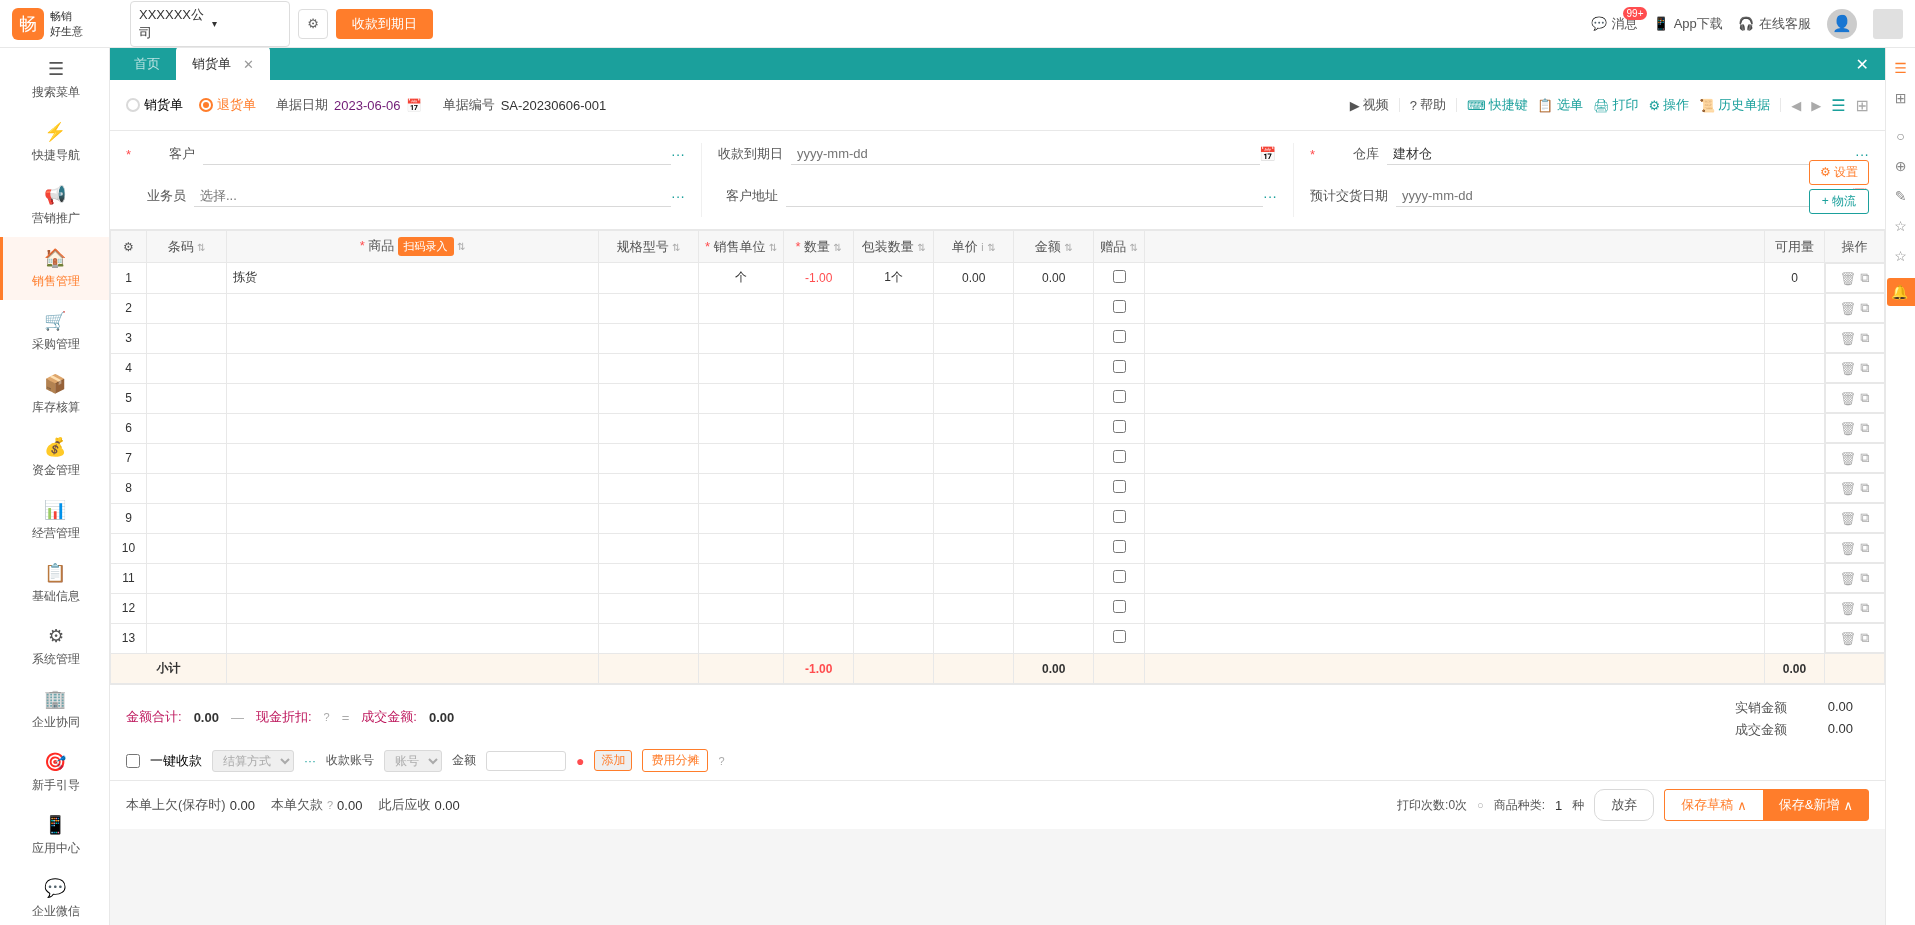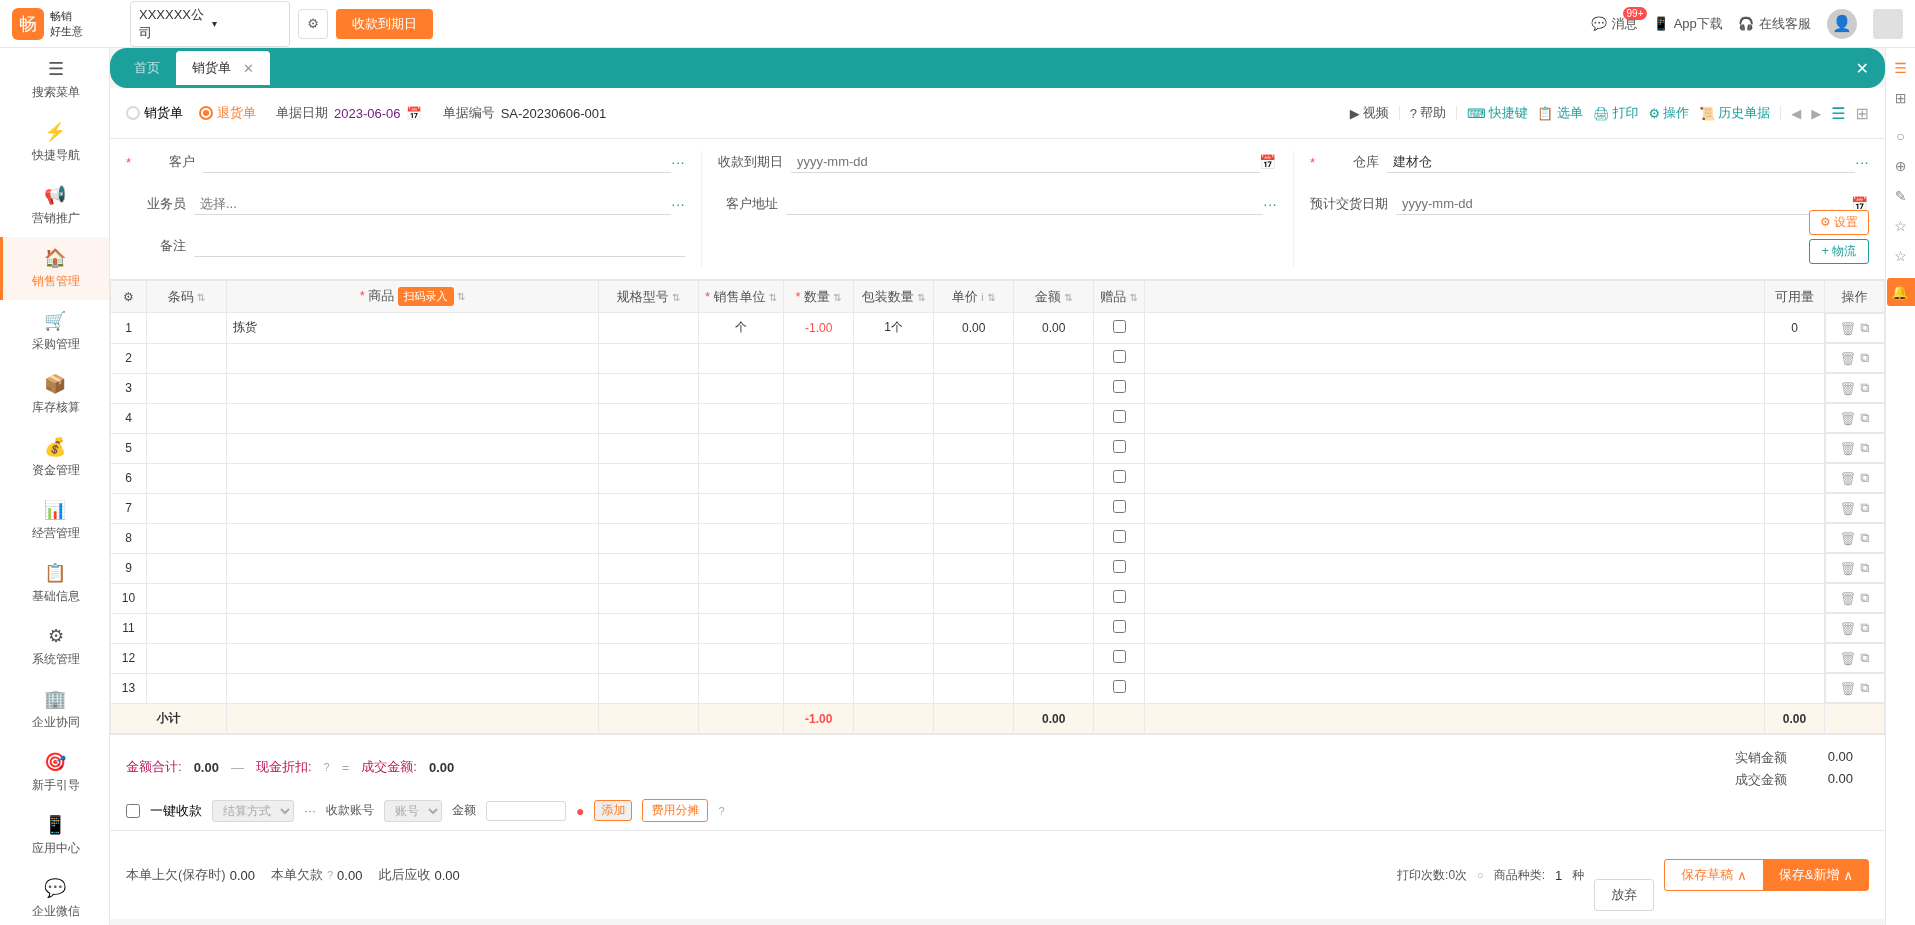--- a/index.html
+++ b/index.html
@@ -85,7 +85,7 @@
 
     
     .tabs {
-      background: #1ba09c; display: flex; align-items: center; padding: 0 8px; height: 40px; border-radius: 17px;
+      background: #1ba09c; display: flex; align-items: center; padding: 0 8px; height: 32px;
     }
     .tab {
       padding: 8px 16px; color: rgba(255,255,255,0.7); cursor: pointer; font-size: 13px;

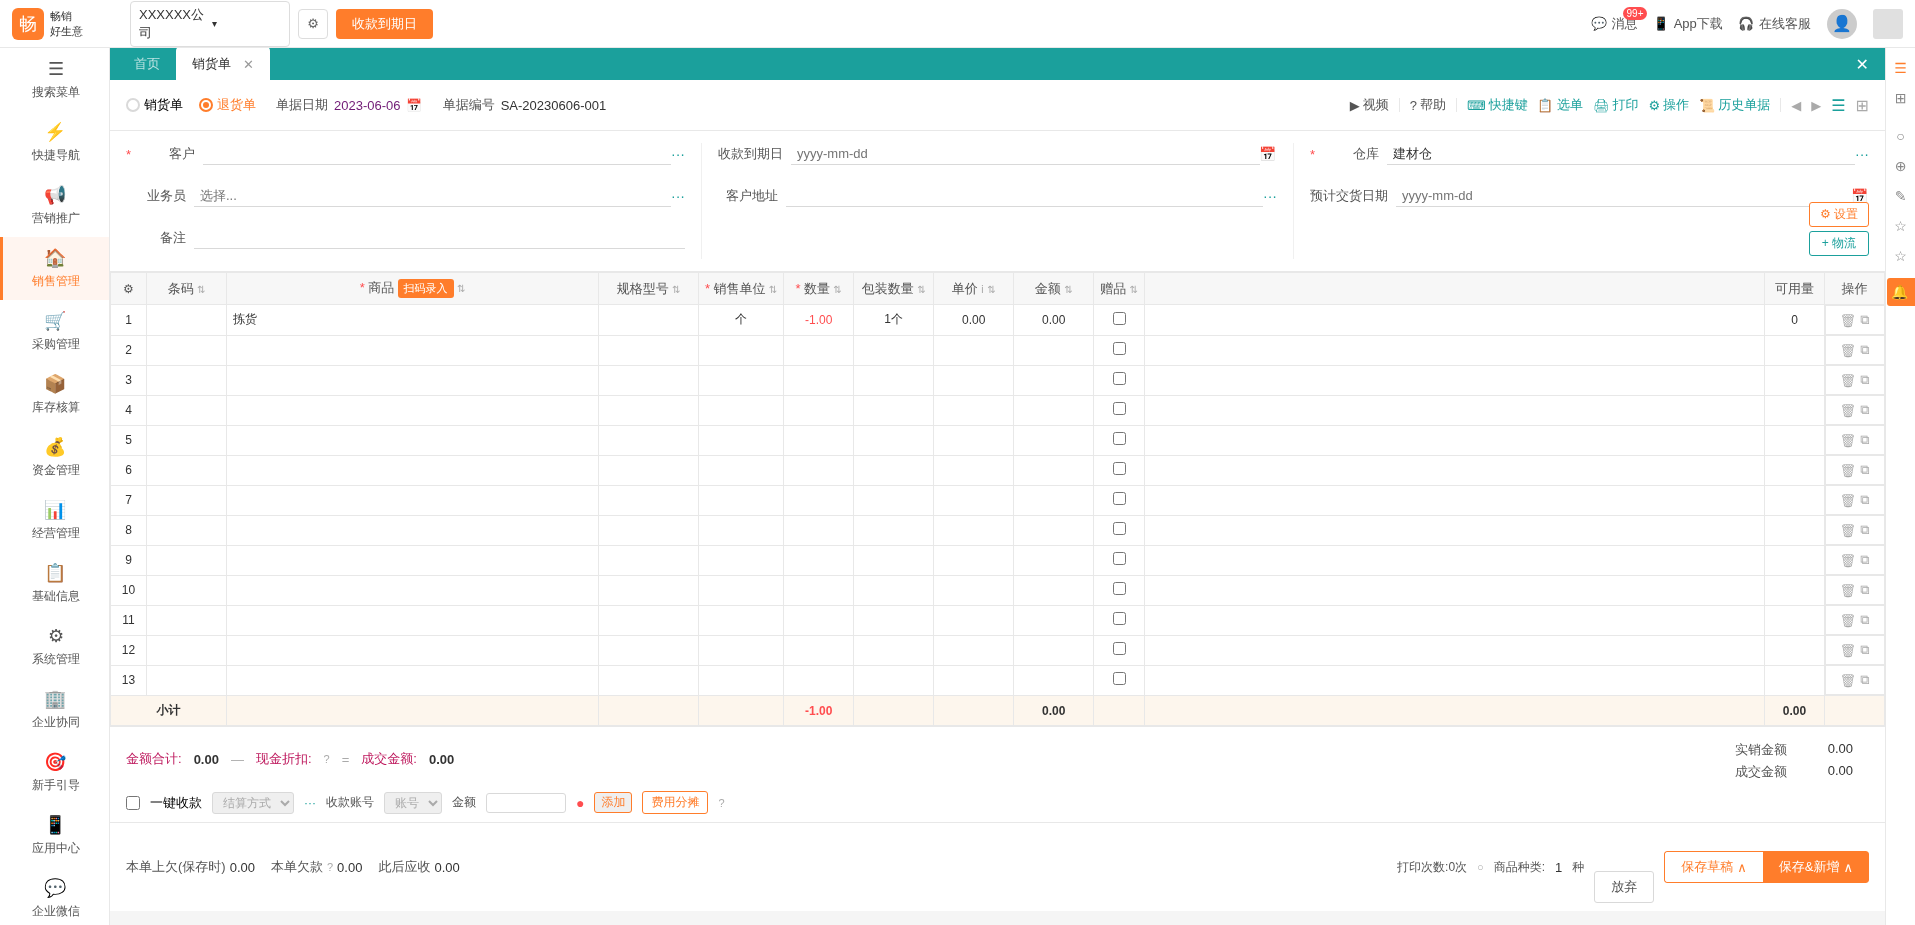--- a/index.html
+++ b/index.html
@@ -436,10 +436,6 @@
               <span class="form-label">业务员</span>
               <input class="form-input" style="flex: 1 1 0%; margin-left: 8px; color: rgb(170, 170, 170);" placeholder="选择...">
               <span class="dots-btn">···</span>
-            </div>
-            <div class="form-row">
-              <span class="form-label">备注</span>
-              <input class="form-input" style="flex: 1 1 0%; margin-left: 8px;">
             </div>
           </div>
 

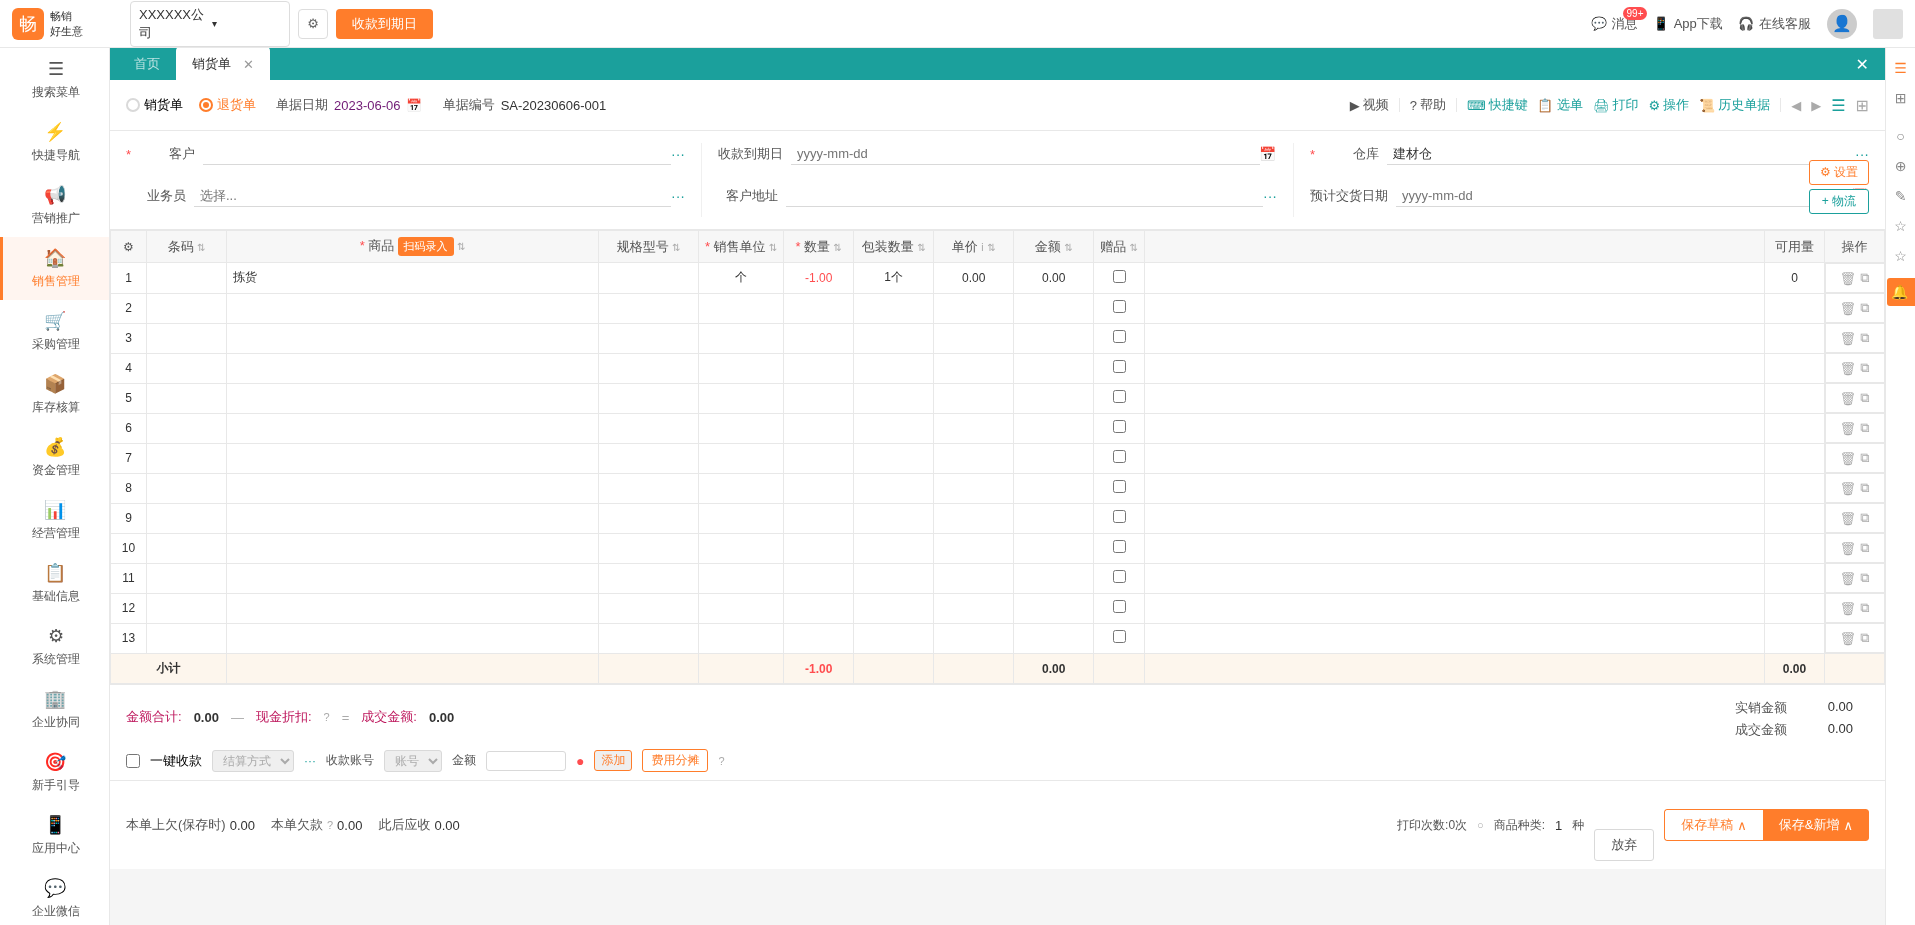--- a/index.html
+++ b/index.html
@@ -180,7 +180,7 @@
     .footer-right { margin-left: auto; display: flex; align-items: center; gap: 10px; }
     .btn-abandon {
       border: 1px solid #d9d9d9; background: #fff; color: #555;
-      padding: 6px 16px; border-radius: 3px; cursor: pointer; font-size: 13px; margin-top: 40px;
+      padding: 6px 16px; border-radius: 10px; cursor: pointer; font-size: 13px;
     }
     .btn-save {
       border: 1px solid #ff7d2b; background: #fff; color: #ff7d2b;

